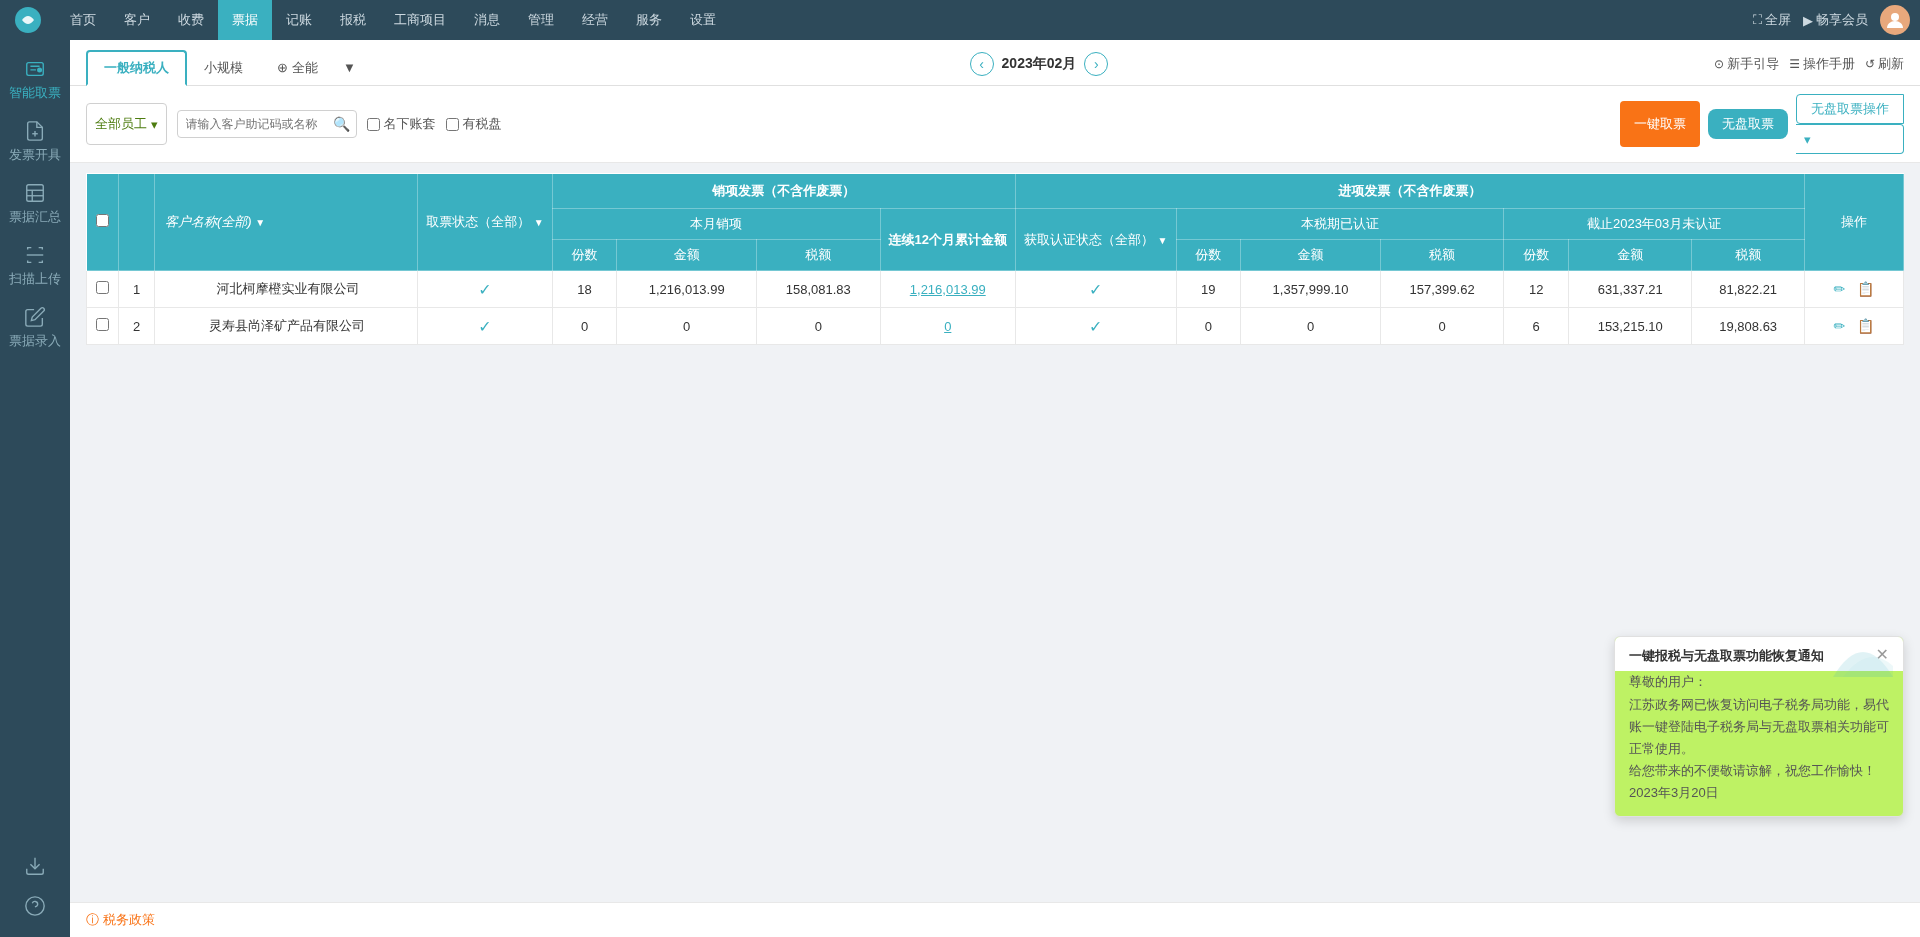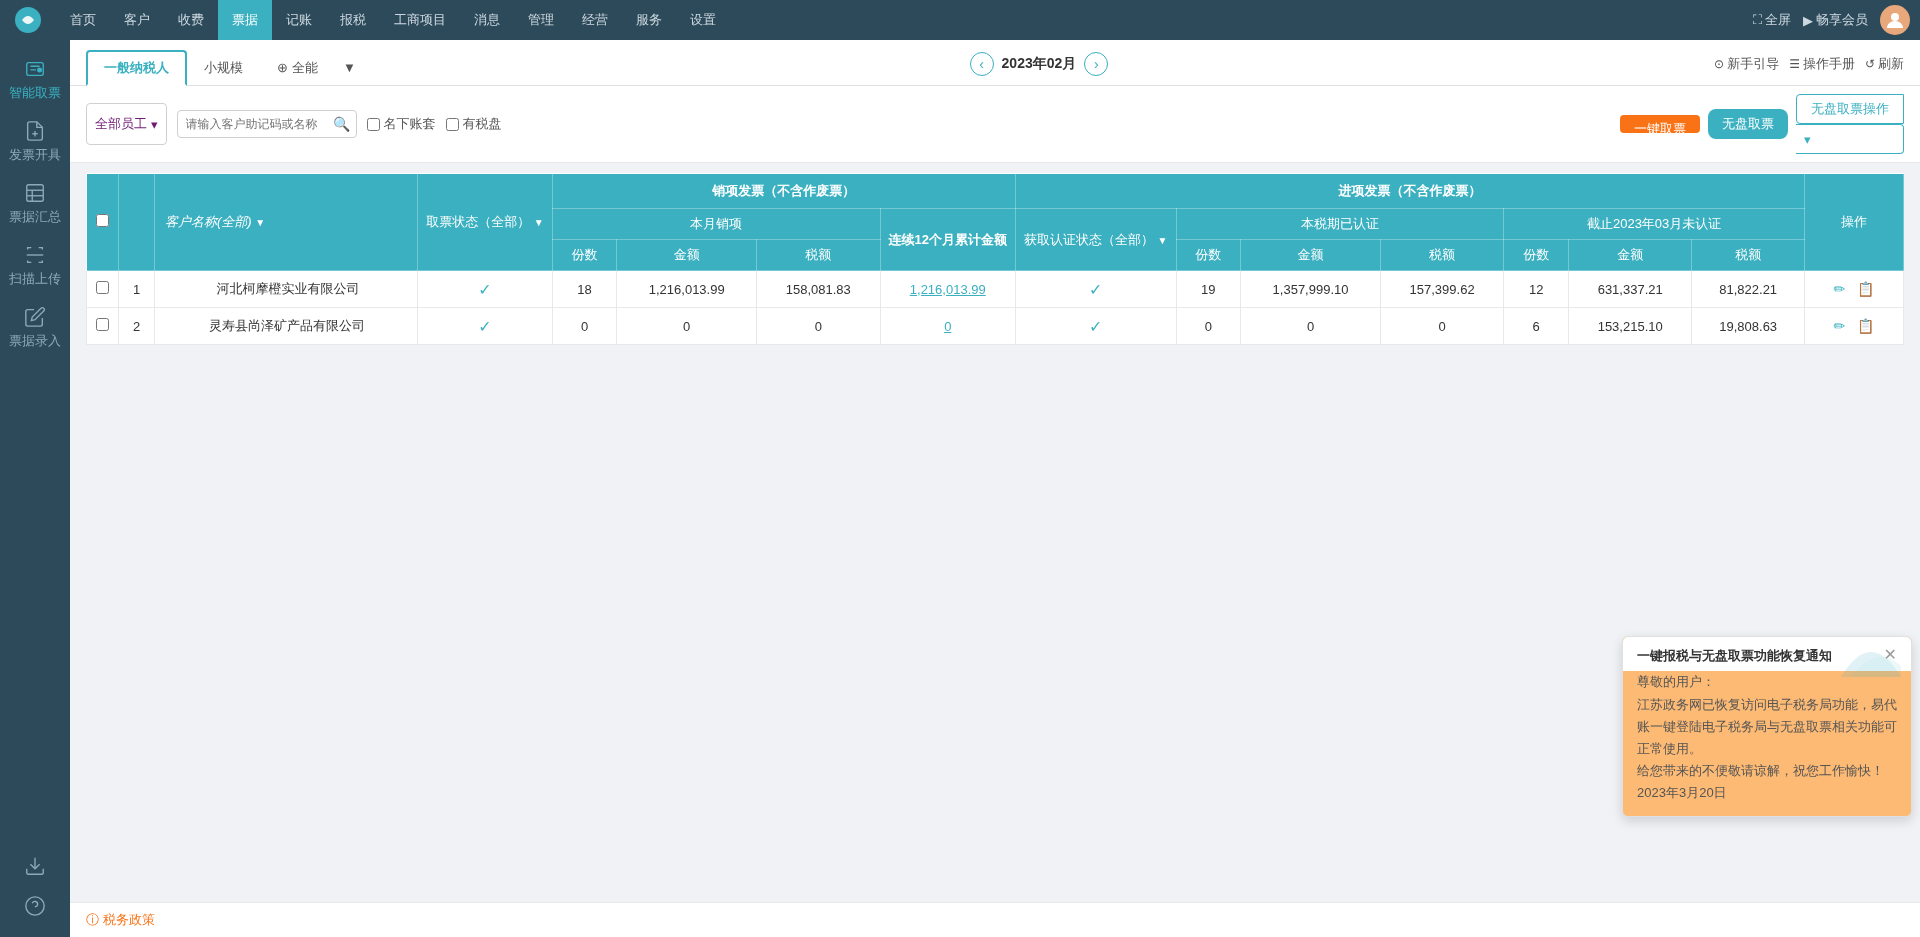--- a/index.html
+++ b/index.html
@@ -142,7 +142,7 @@
       padding: 20px 8px;
       cursor: pointer;
       font-size: 12px;
-      color: #701a75;
+      color: #4d7c0f;
       background: #fff;
       height: 28px;
     }

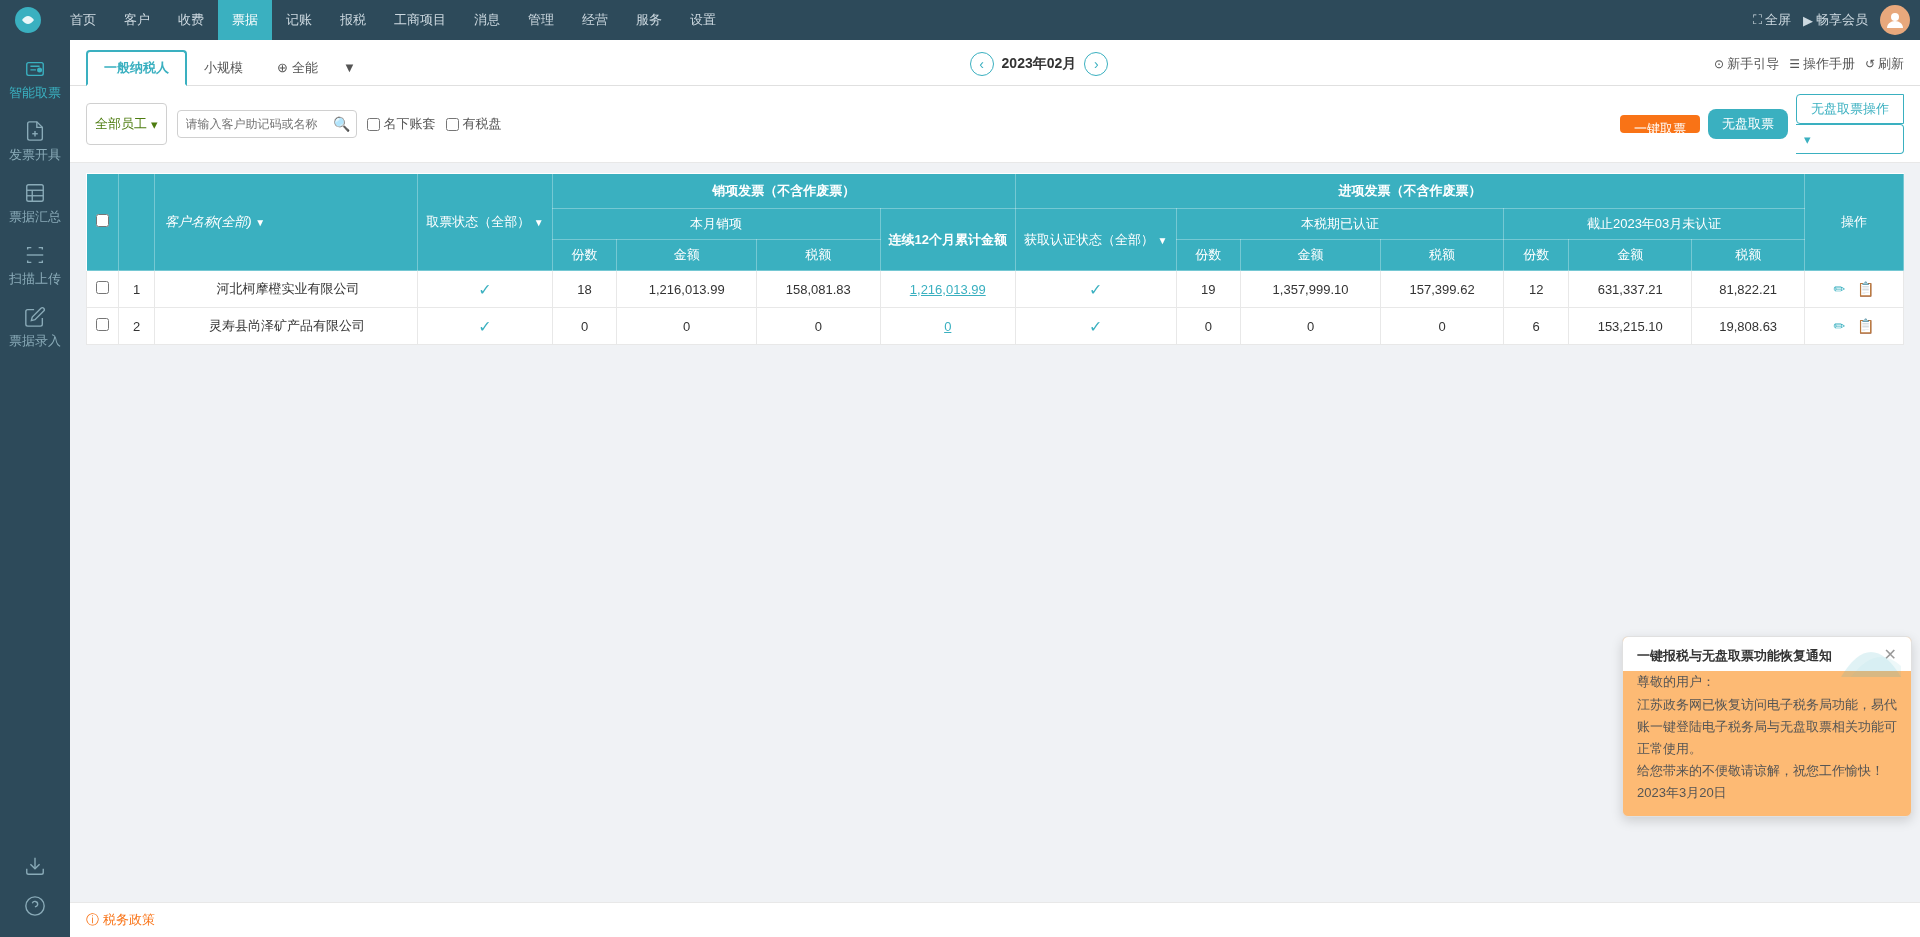--- a/index.html
+++ b/index.html
@@ -169,7 +169,7 @@
       font-size: 13px;
       cursor: pointer;
       white-space: nowrap;
-      height: 18px;
+      height: 46px;
     }
     .btn-teal {
       background: #3ab0c0;

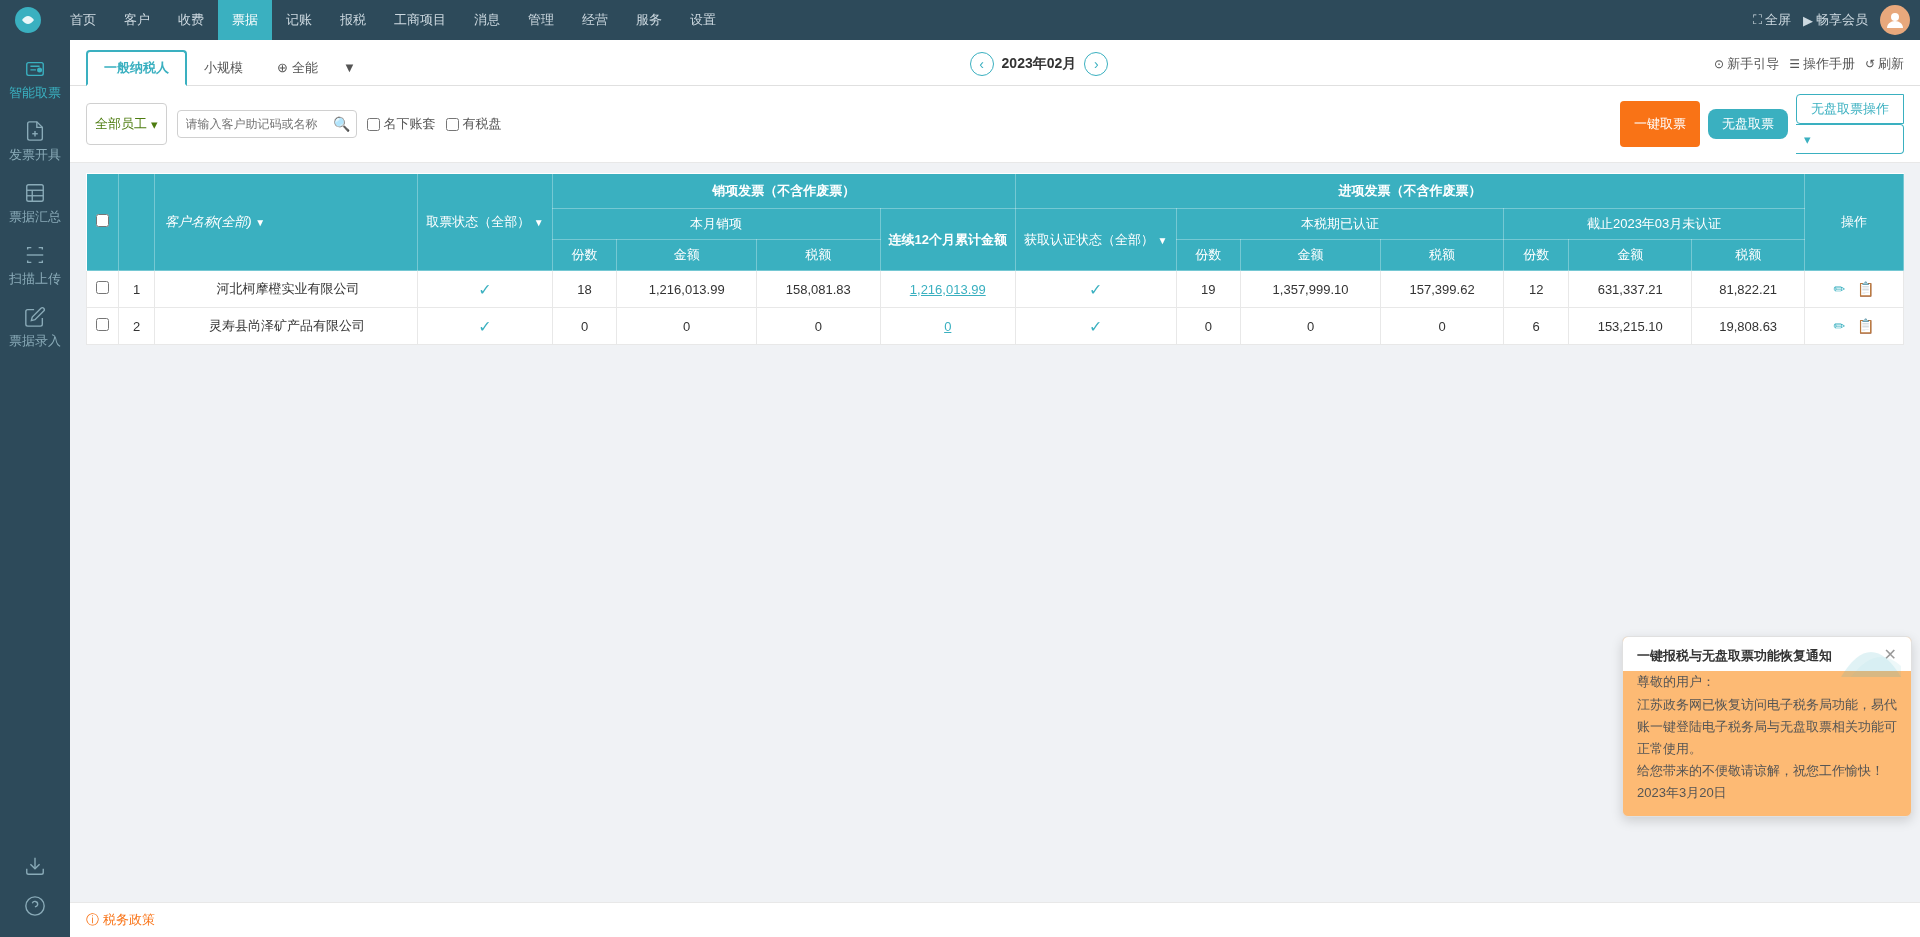--- a/index.html
+++ b/index.html
@@ -262,9 +262,9 @@
     .notification-popup {
       position: fixed;
       bottom: 120px;
-      right: 8px;
+      right: 16px;
       width: 290px;
-      background: #fdba74;
+      background: #bef264;
       border: 1px solid #e0e0e0;
       border-radius: 6px;
       box-shadow: 0 4px 12px rgba(0,0,0,0.15);

